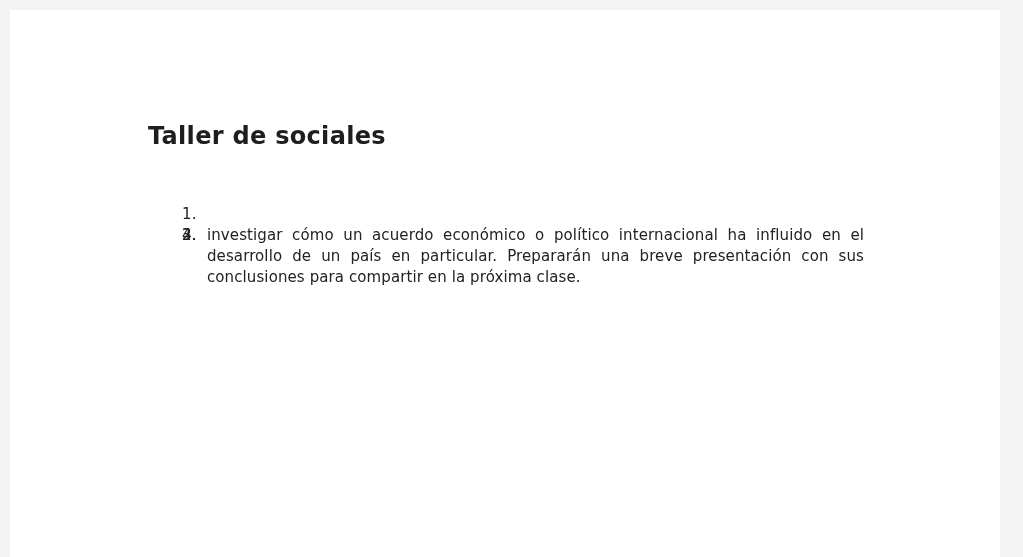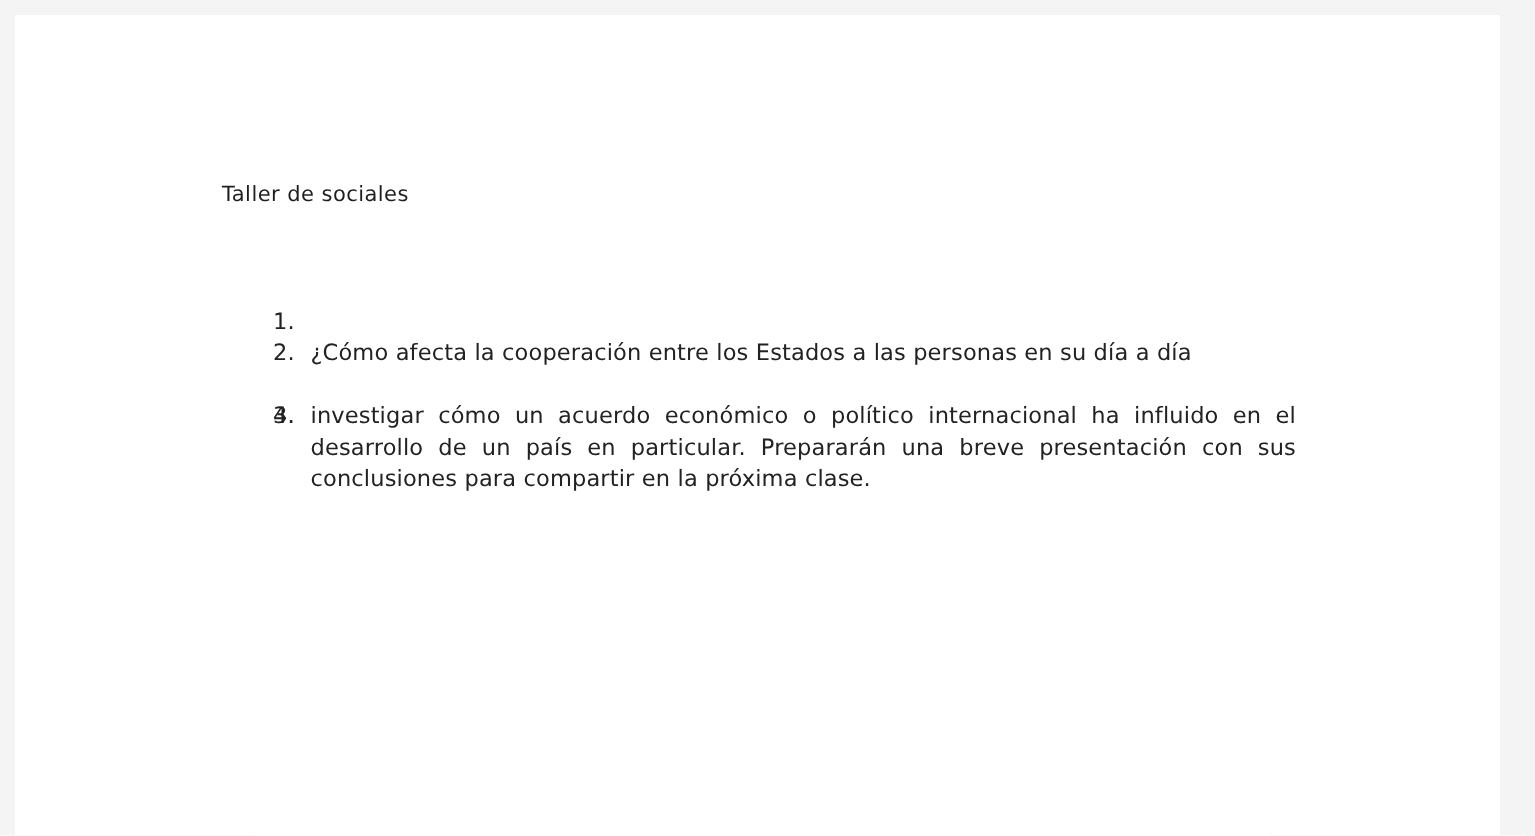--- a/index.html
+++ b/index.html
@@ -27,8 +27,8 @@
     left: 138px;
     top: 112px;
     margin: 0;
-    font-size: 14px;
-    font-weight: 400;
+    font-size: 24px;
+    font-weight: 700;
     letter-spacing: 0.3px;
     color: #1e1e1e;
     white-space: nowrap;

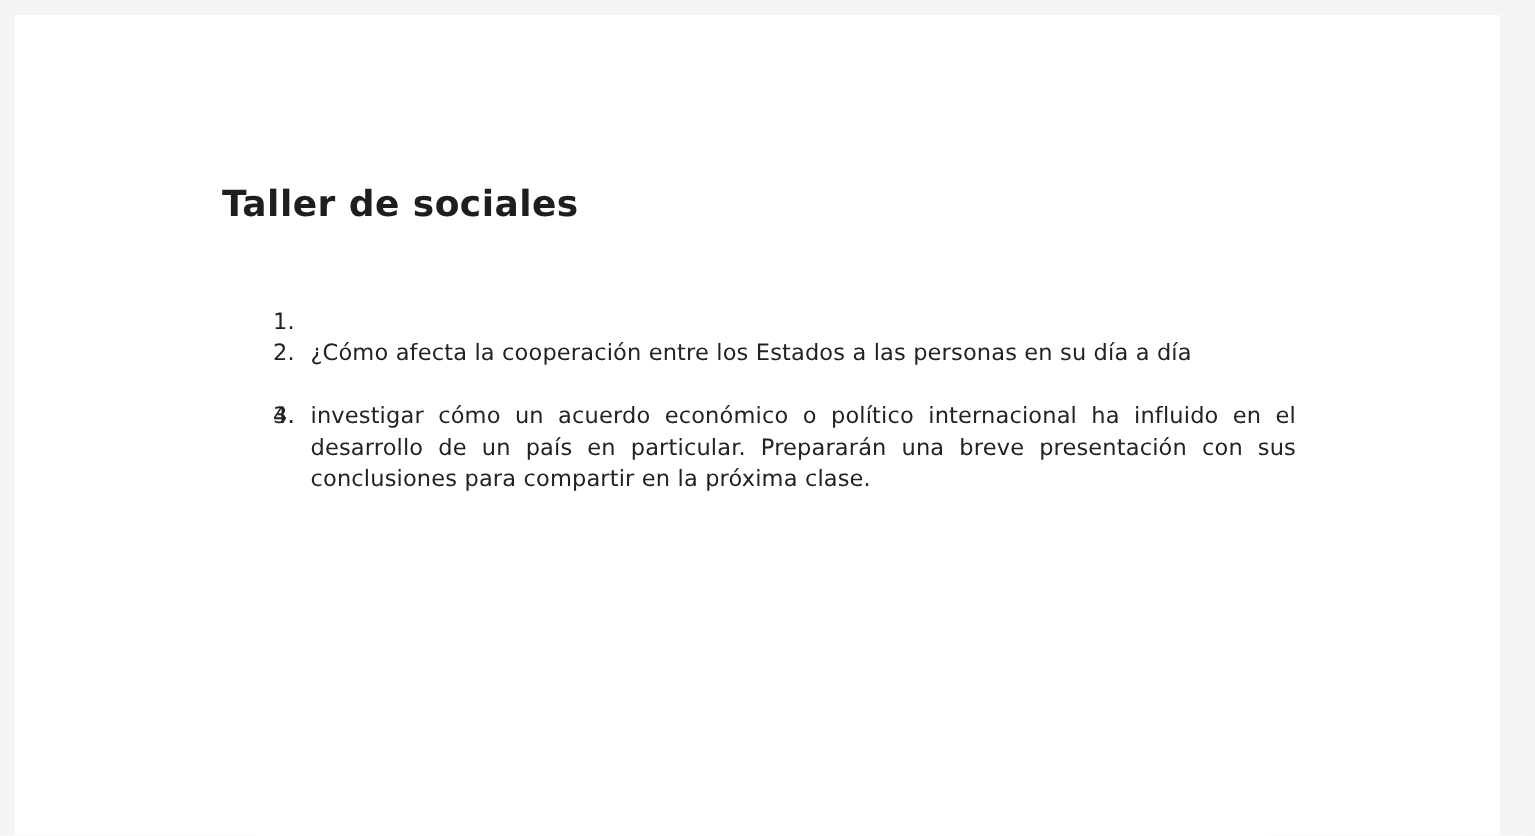--- a/index.html
+++ b/index.html
@@ -79,7 +79,6 @@
 
       <li class="qitem">
         <span class="qnum">2.</span>
-        <span>¿Cómo afecta la cooperación entre los Estados a las personas en su día a día</span>
       </li>
 
       <li class="qitem">

